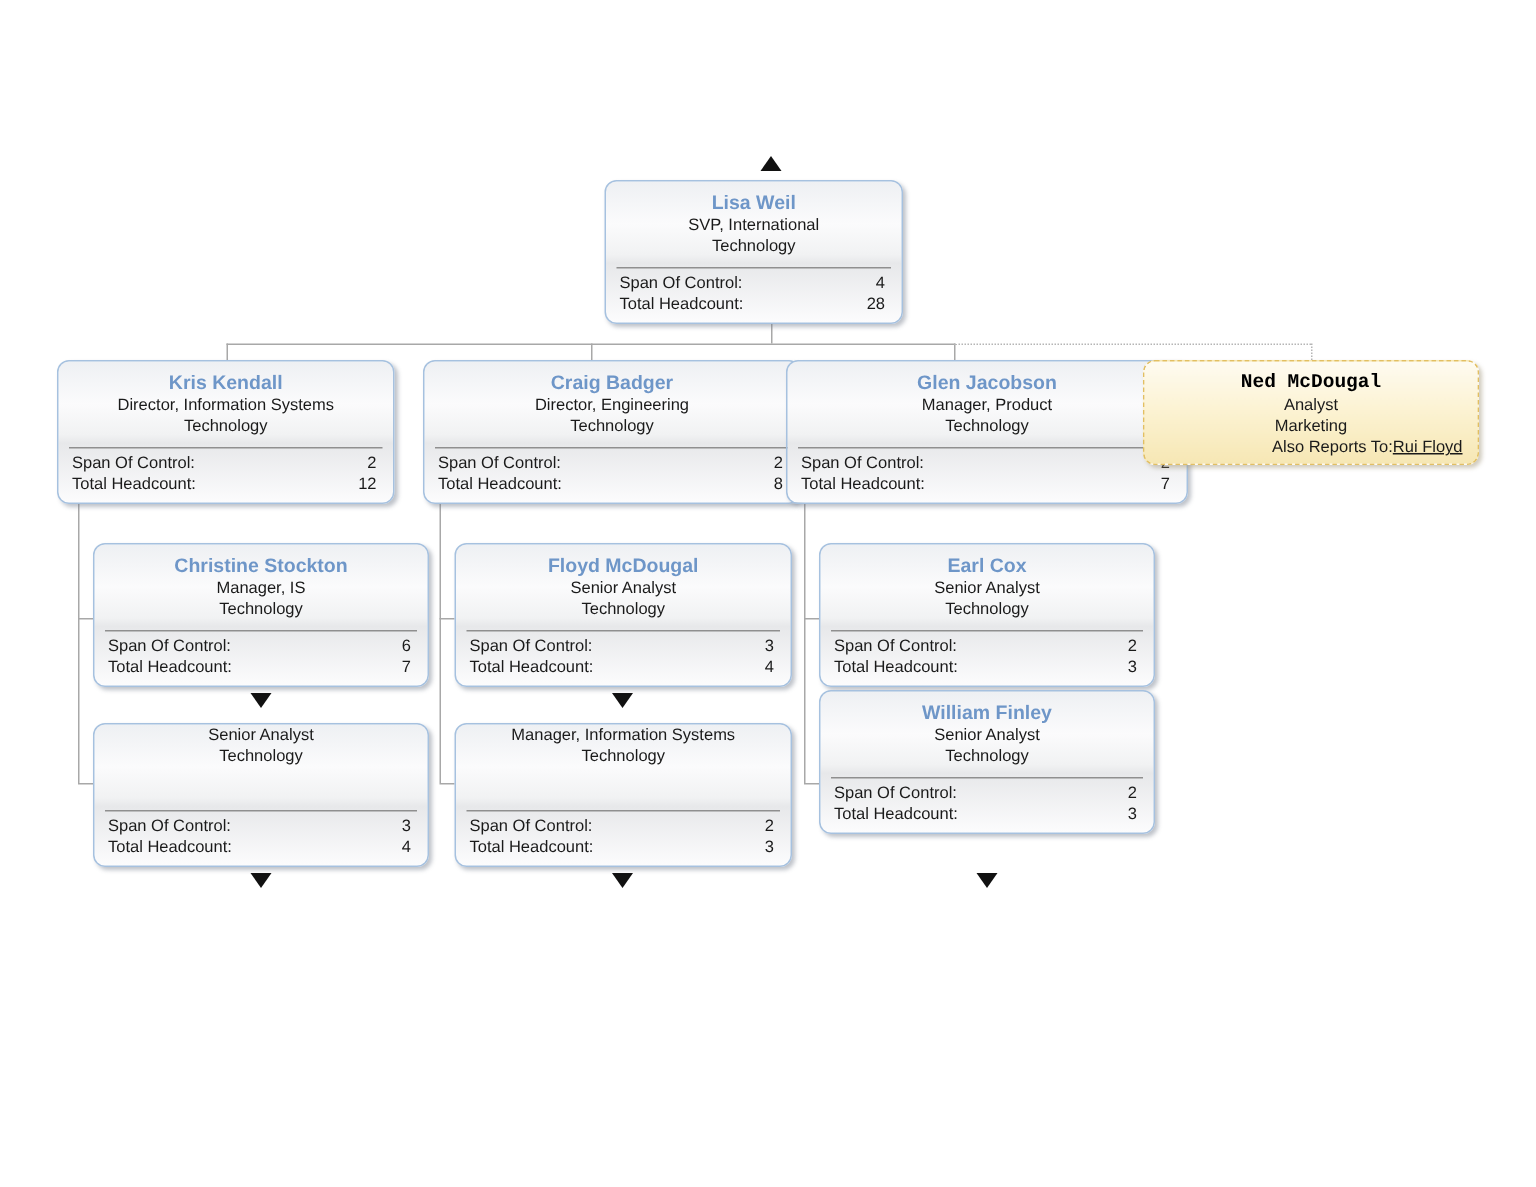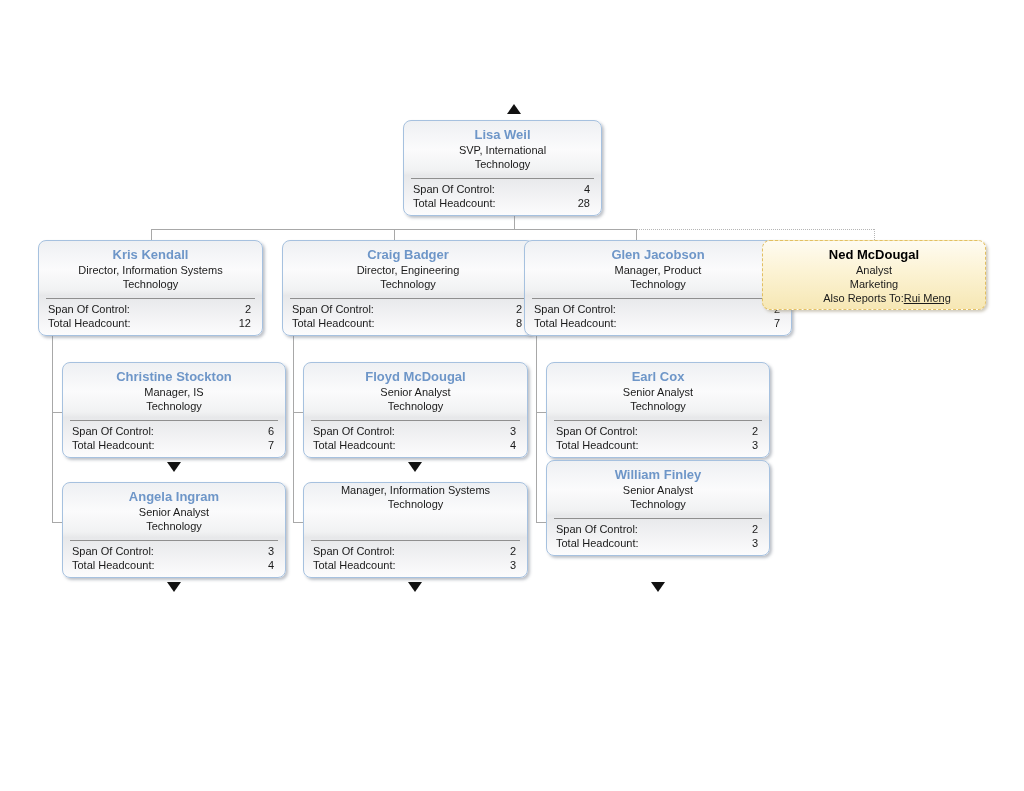--- a/index.html
+++ b/index.html
@@ -48,7 +48,7 @@
     border:1px dashed #e2bf62;
     box-shadow:2px 2px 3px rgba(150,140,110,0.45);
   }
-  .yname{color:#000000;}
+  .yname{color:#000000;font-family:Liberation Mono, monospace;}
   .yrow{
     position:absolute;left:8px;right:10px;bottom:5px;
     display:flex;justify-content:center;align-items:baseline;

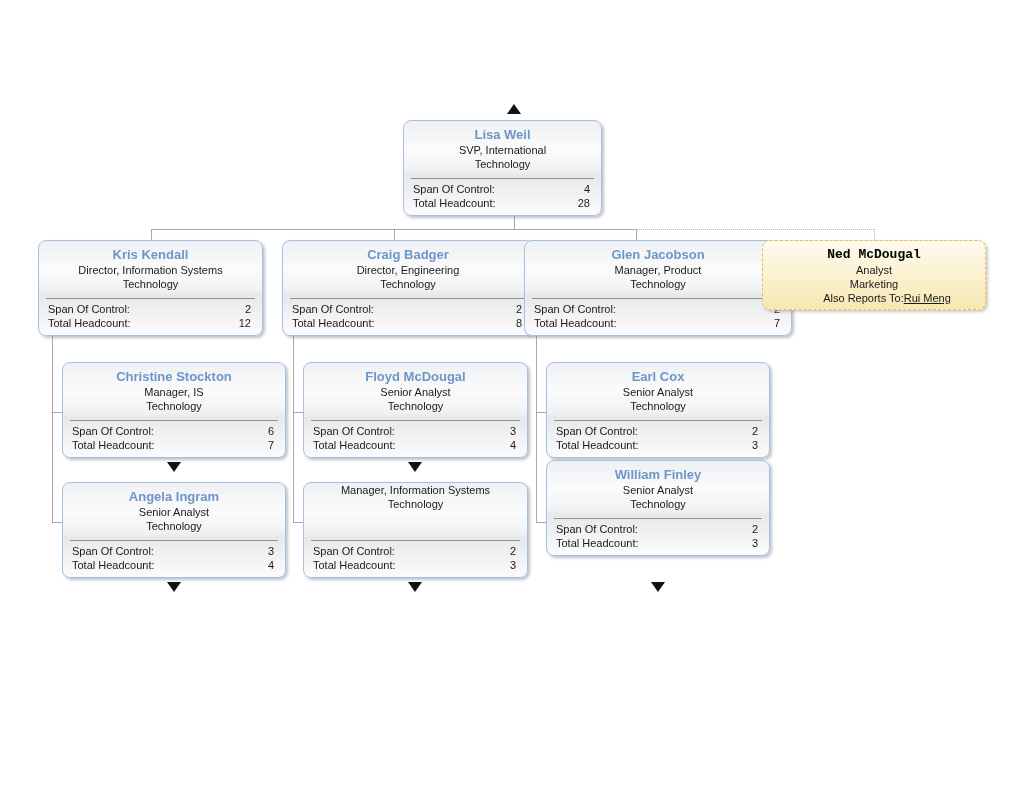--- a/index.html
+++ b/index.html
@@ -51,7 +51,7 @@
   .yname{color:#000000;font-family:Liberation Mono, monospace;}
   .yrow{
     position:absolute;left:8px;right:10px;bottom:5px;
-    display:flex;justify-content:center;align-items:baseline;
+    display:flex;justify-content:flex-end;align-items:baseline;
     font-size:11px;color:#1a1a1a;margin-left:28px;
   }
   .ylink{color:#1a1a1a;text-decoration:underline;cursor:pointer;}

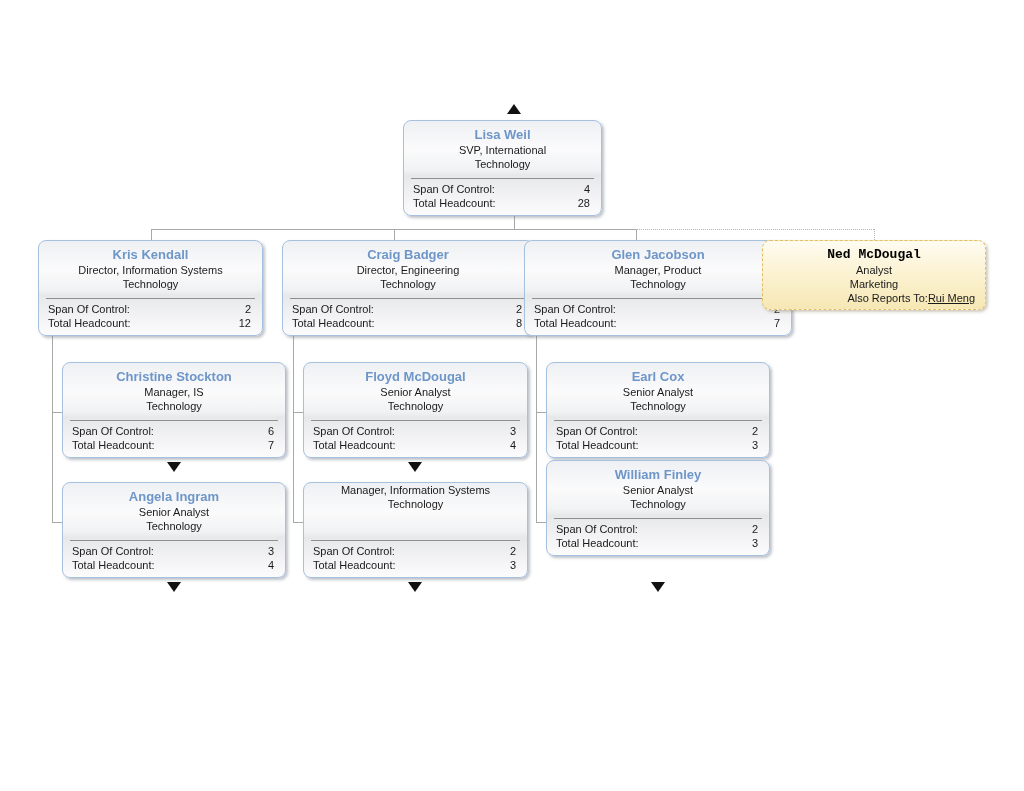--- a/index.html
+++ b/index.html
@@ -156,7 +156,7 @@
     <div class="dept">Marketing</div>
     <div class="yrow">
       <span>Also Reports To:</span>
-      <a class="ylink">Rui Meng</a>
+      <a class="ylink">Rui Floyd</a>
     </div>
   </div>
 

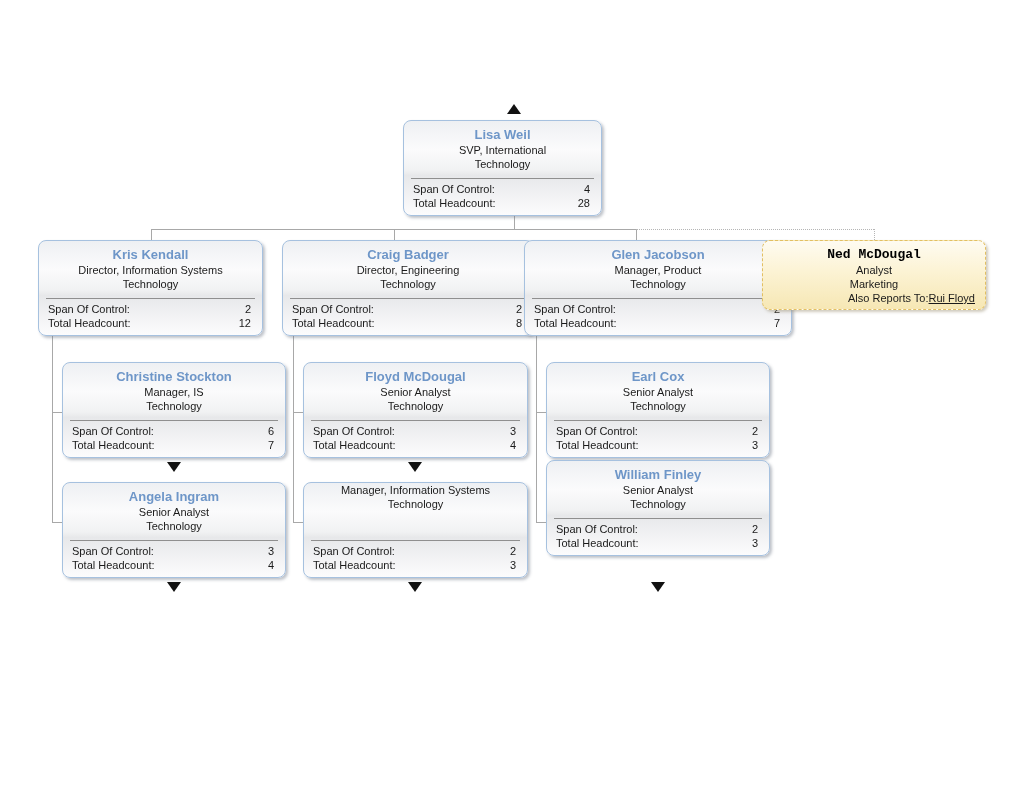--- a/index.html
+++ b/index.html
@@ -206,7 +206,6 @@
   </div>
 
   <div class="card" style="left:62px;top:482px;width:224px;height:96px">
-    <div class="name">Angela Ingram</div>
     <div class="role">Senior Analyst</div>
     <div class="dept">Technology</div>
     <div class="rule"></div>

